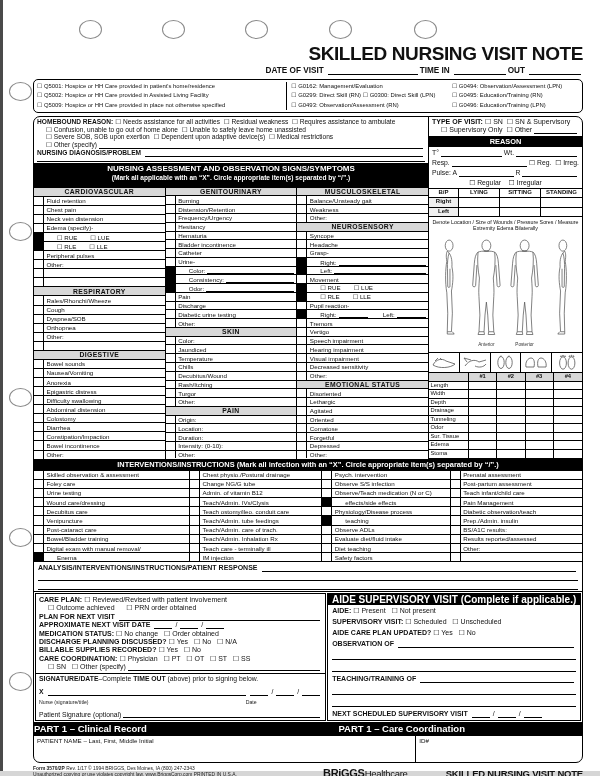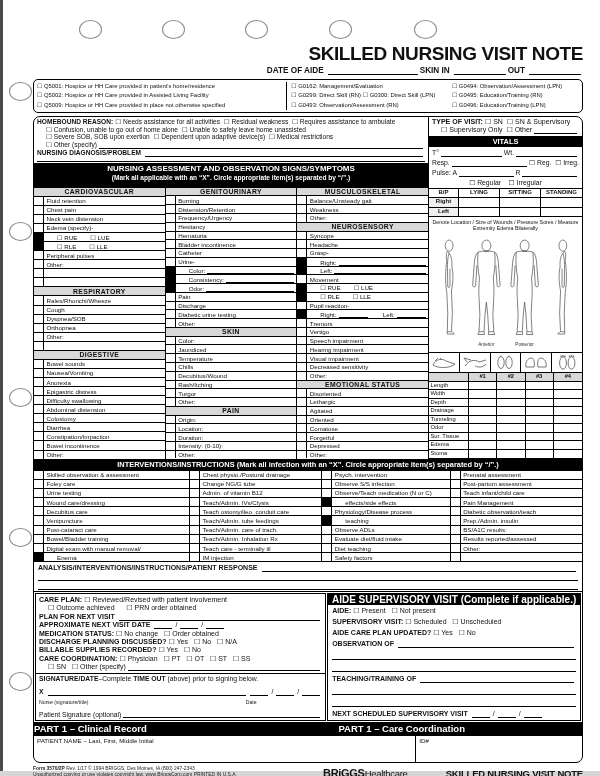--- a/index.html
+++ b/index.html
@@ -123,7 +123,7 @@
   <div class="content">
     <div class="title">SKILLED NURSING VISIT NOTE</div>
     <div class="dateline">
-      <span class="bb">DATE OF AIDE</span>
+      <span class="bb">DATE OF VISIT</span>
       <span class="fl" style="width:90px"></span>
       <span class="bb">SKIN IN</span>
       <span class="fl" style="width:52px"></span>

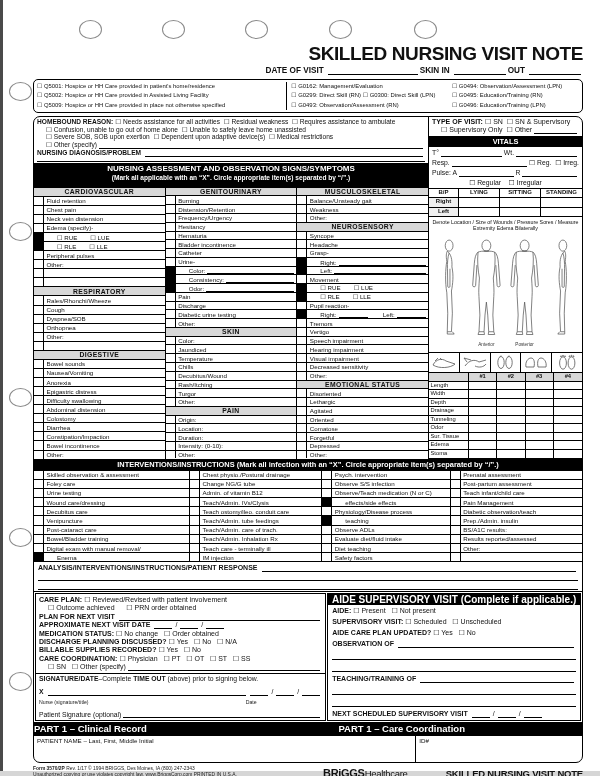--- a/index.html
+++ b/index.html
@@ -125,7 +125,7 @@
     <div class="dateline">
       <span class="bb">DATE OF VISIT</span>
       <span class="fl" style="width:90px"></span>
-      <span class="bb">SKIN IN</span>
+      <span class="bb">TIME IN</span>
       <span class="fl" style="width:52px"></span>
       <span class="bb">OUT</span>
       <span class="fl" style="width:52px"></span>

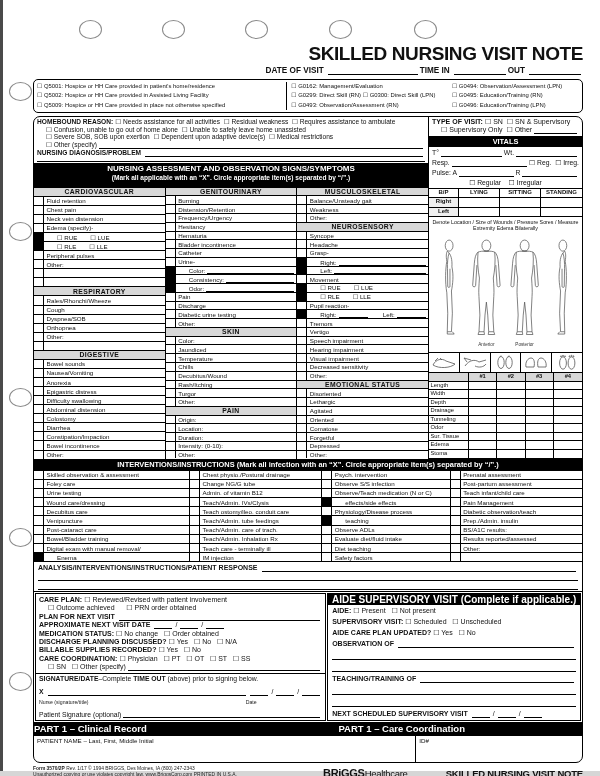--- a/index.html
+++ b/index.html
@@ -568,7 +568,7 @@
                 <span class="fl"></span>
               </div>
             </div>
-          <div class="vbar">VITALS</div>
+          <div class="vbar">REASON</div>
           <div class="vlines">
             <div class="fline">
               <span class="rr">T°</span>

